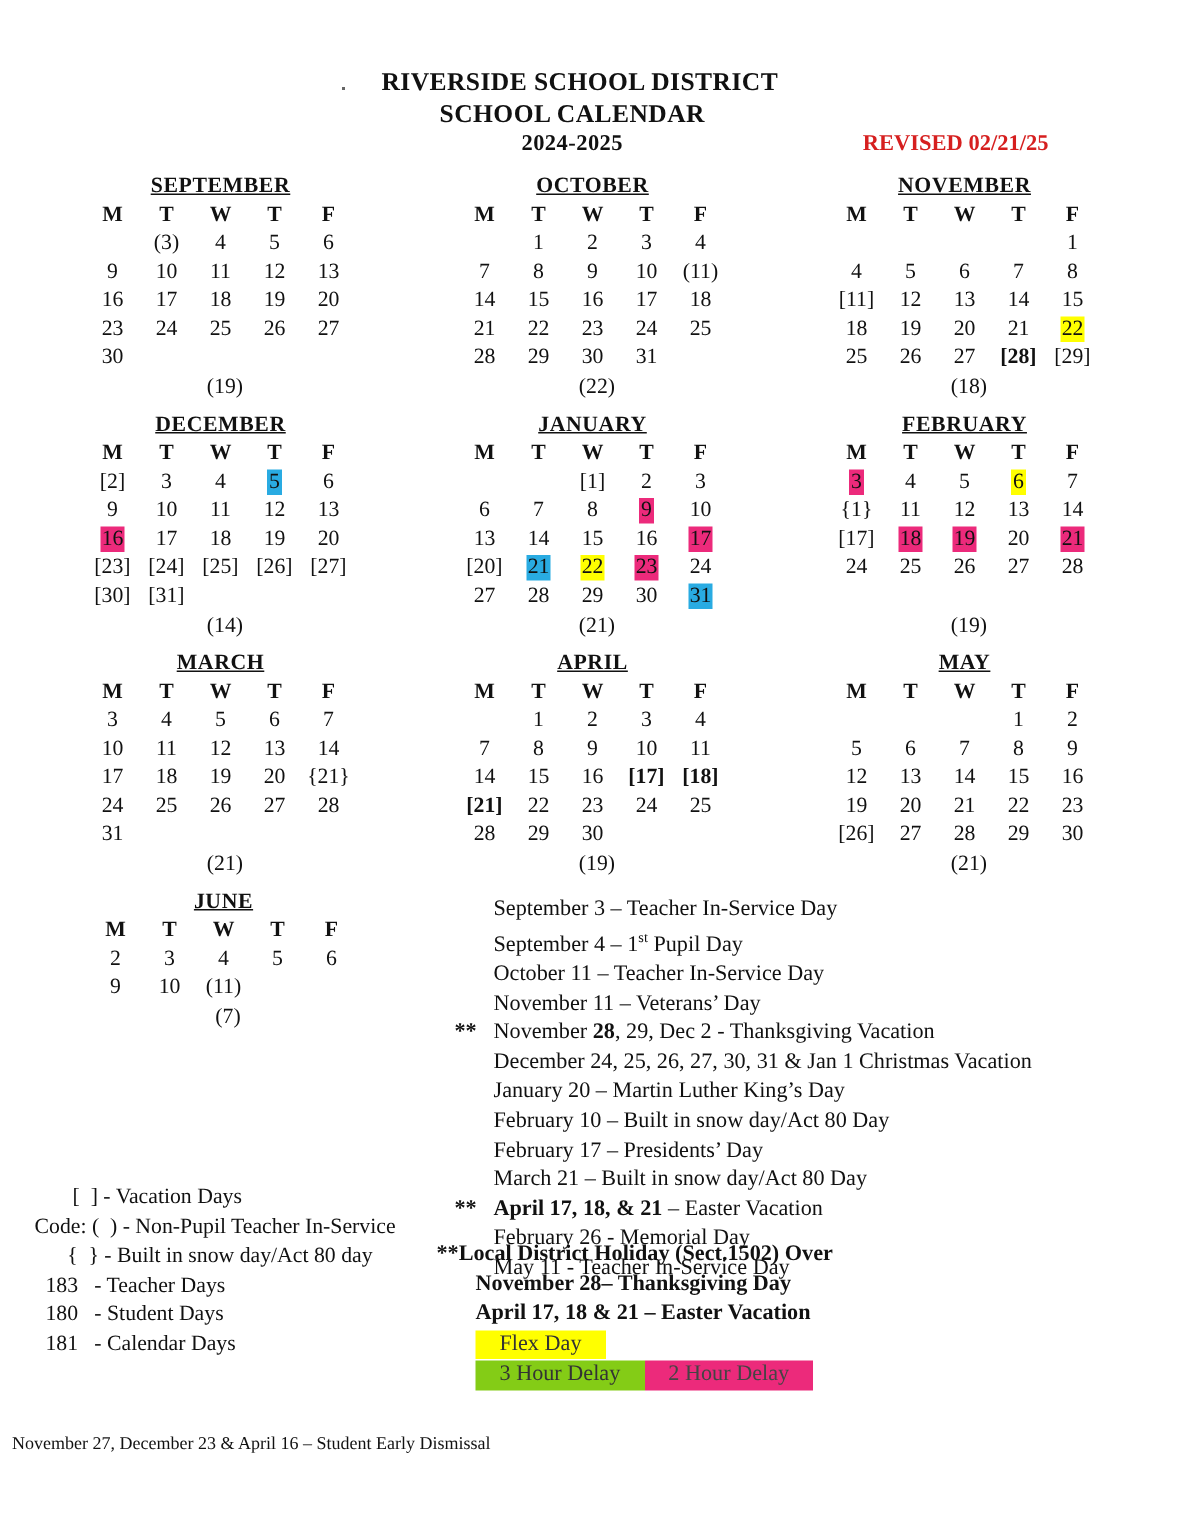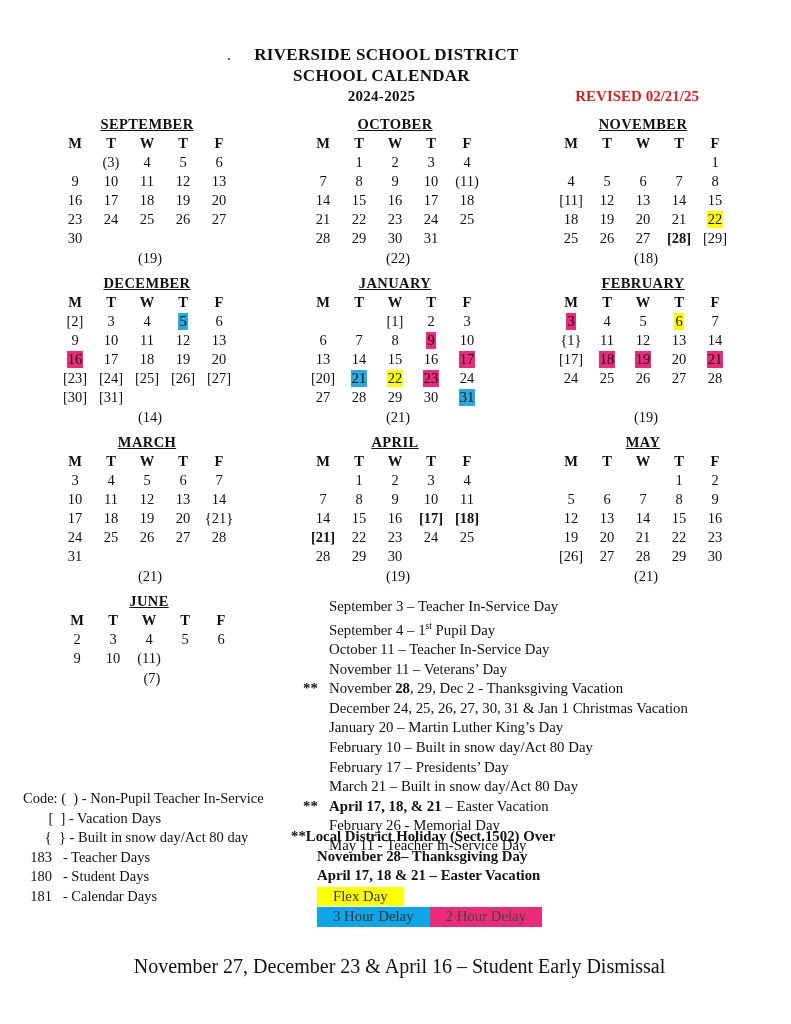--- a/index.html
+++ b/index.html
@@ -706,8 +706,8 @@
     </div>
 
   <div class="code-block" id="code-holder">
+      <div class="crow">       [  ] - Vacation Days</div>
       <div class="crow">Code: (  ) - Non-Pupil Teacher In-Service</div>
-      <div class="crow">       [  ] - Vacation Days</div>
       <div class="crow">      {  } - Built in snow day/Act 80 day</div>
       <div class="crow">  183   - Teacher Days</div>
       <div class="crow">  180   - Student Days</div>

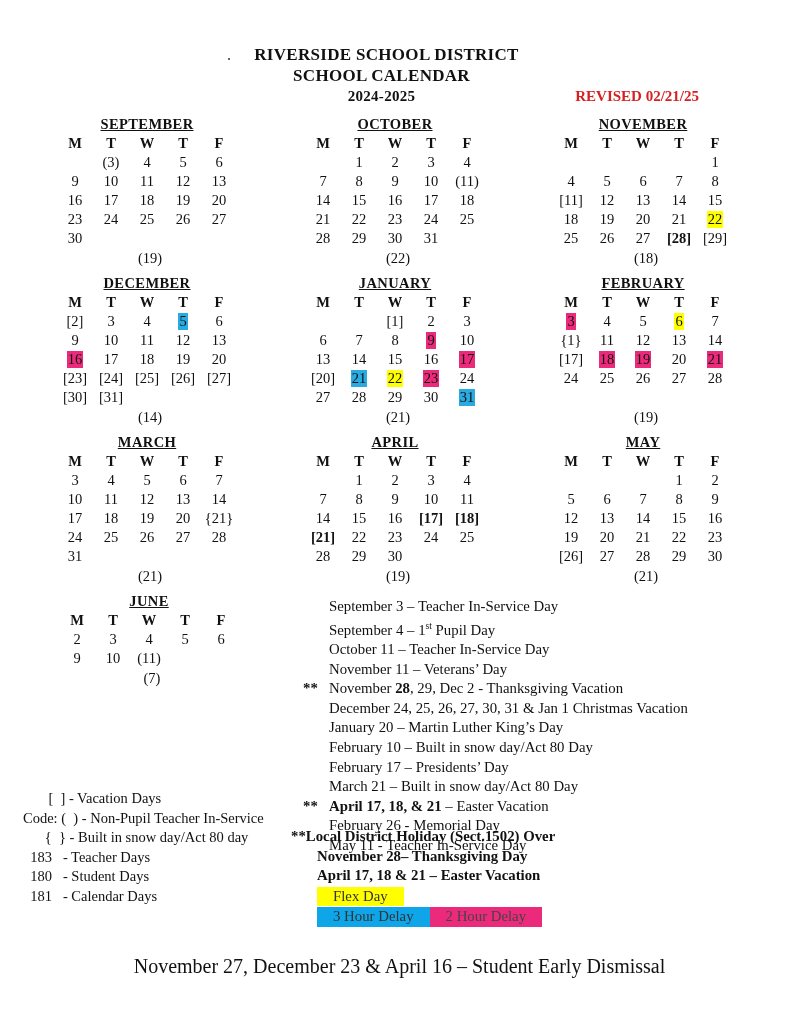--- a/index.html
+++ b/index.html
@@ -168,7 +168,7 @@
     font-weight: normal;
   }
   .sw-yellow { background: #ffff00; color: #333; }
-  .sw-cyan   { background: #0ea5e9; color: #333; }
+  .sw-cyan   { background: #84cc16; color: #333; }
   .sw-pink   { background: #ec2a7b; color: #444; }
 
   .footer {

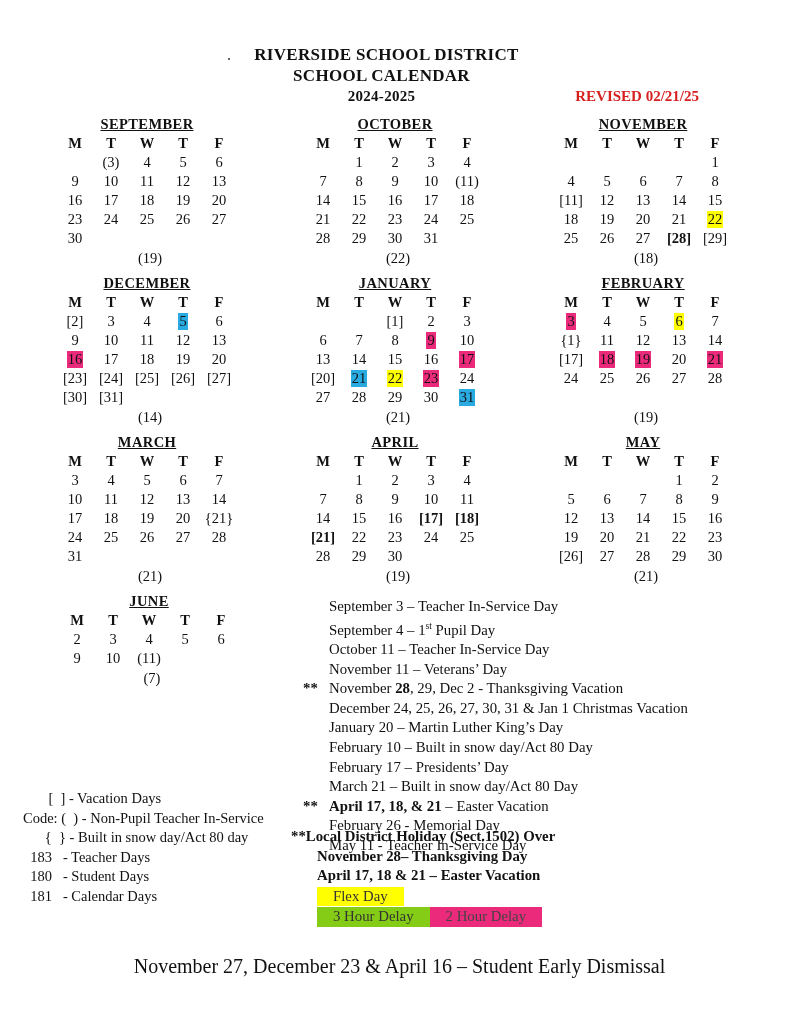--- a/index.html
+++ b/index.html
@@ -176,8 +176,7 @@
     left: 0;
     top: 955px;
     width: 791px;
-    text-align: center;
-    font-size: 20px;
+    font-size: 12px;
   }
   .footer-inner { padding-left: 8px; }
 </style>

